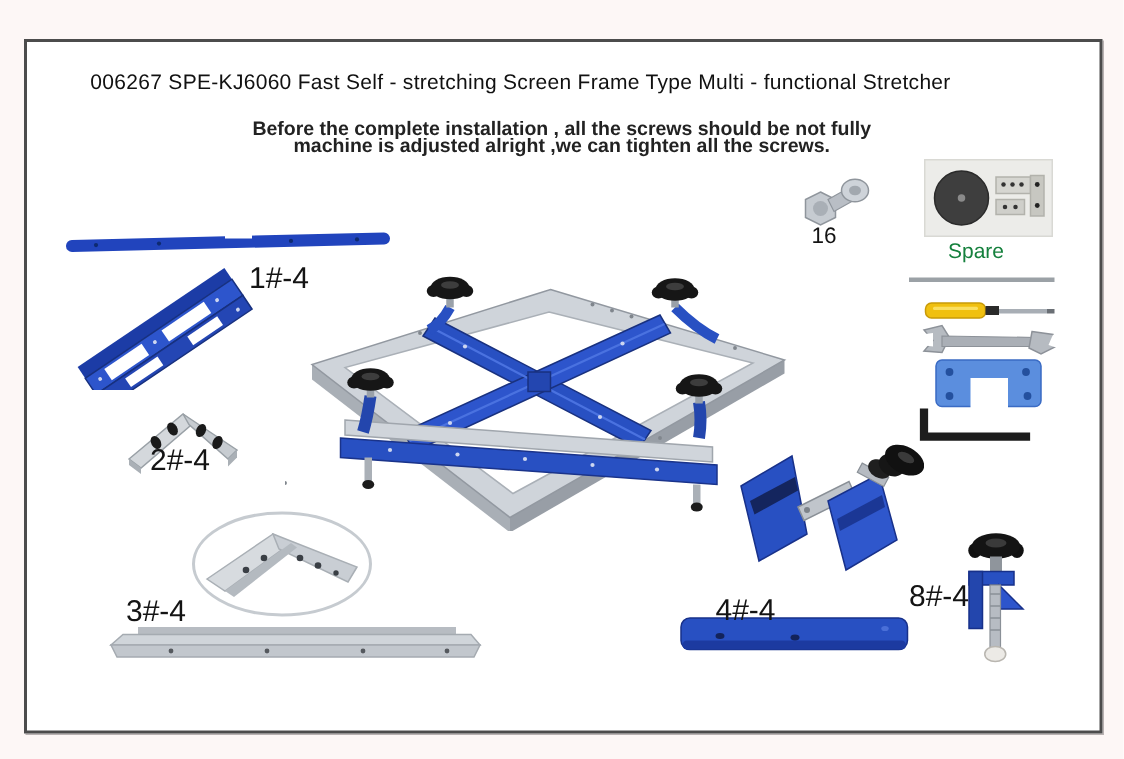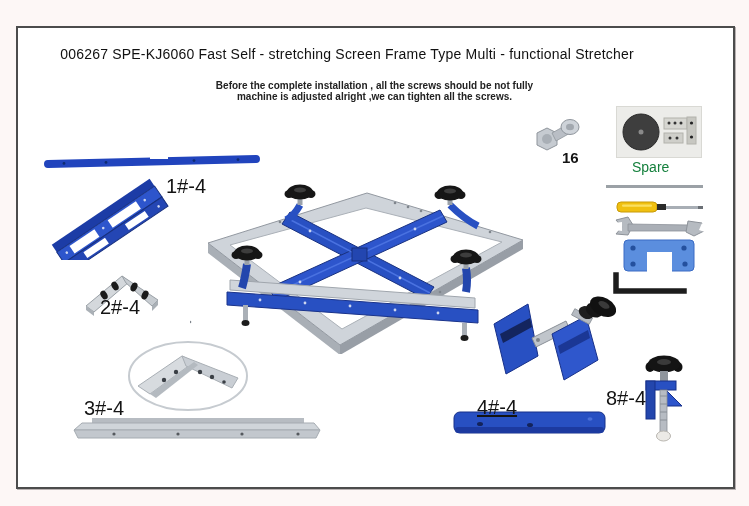--- a/index.html
+++ b/index.html
@@ -23,7 +23,7 @@
   }
   .instructions {
     position: absolute; left: 0; top: 80px; width: 749px;
-    text-align: center; font-size: 10px; font-weight: bold; color: #222;
+    text-align: center; font-size: 13px; font-weight: bold; color: #222;
     line-height: 11px;
   }
   .part-label {

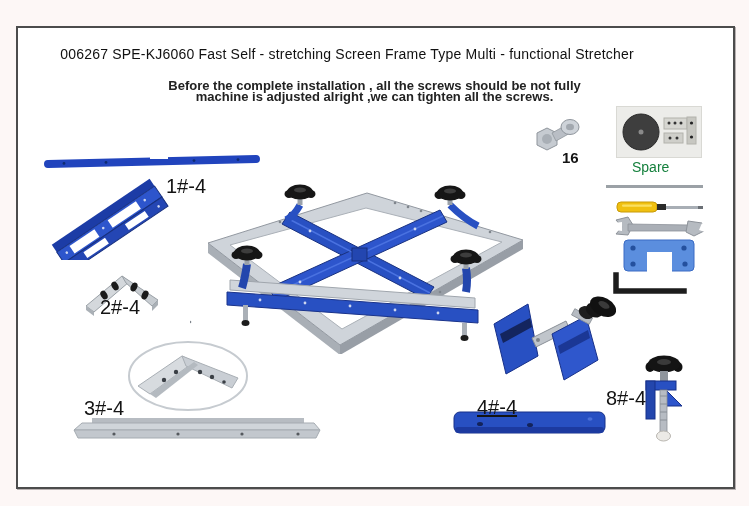--- a/index.html
+++ b/index.html
@@ -248,7 +248,7 @@
     <ellipse cx="38" cy="13" rx="9" ry="7.5" fill="#ced3d9" stroke="#8f959c" stroke-width="1"></ellipse>
     <ellipse cx="38" cy="13" rx="4" ry="3.2" fill="#a2a8af"></ellipse>
   </svg>
-  <div class="small-label" style="left:562px; top:149px;font-weight:bold;">16</div>
+  <div class="small-label" style="left:541px; top:149px;">16</div>
 
   <div class="spare-box"></div>
   <svg style="left:616px; top:106px;" width="86" height="52" viewBox="0 0 86 52">

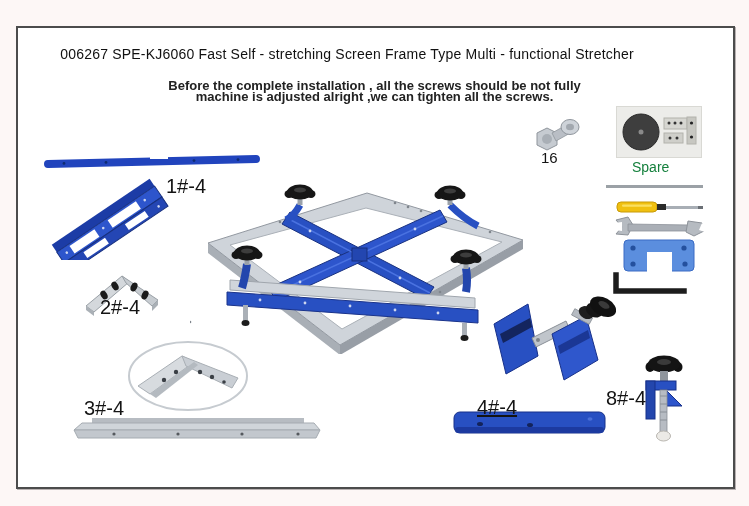--- a/index.html
+++ b/index.html
@@ -221,7 +221,7 @@
     <ellipse cx="80" cy="17" rx="3" ry="2" fill="#13235a"></ellipse>
     <ellipse cx="140" cy="11" rx="2.5" ry="1.7" fill="#4a6fd8"></ellipse>
   </svg>
-  <div class="part-label" style="left:477px; top:396px;text-decoration:underline;">4#-4</div>
+  <div class="part-label" style="left:477px; top:396px;">4#-4</div>
 
   <svg style="left:636px; top:354px;" width="58" height="98" viewBox="0 0 58 98">
     <ellipse cx="14" cy="13" rx="4.5" ry="5" fill="#111111"></ellipse>

